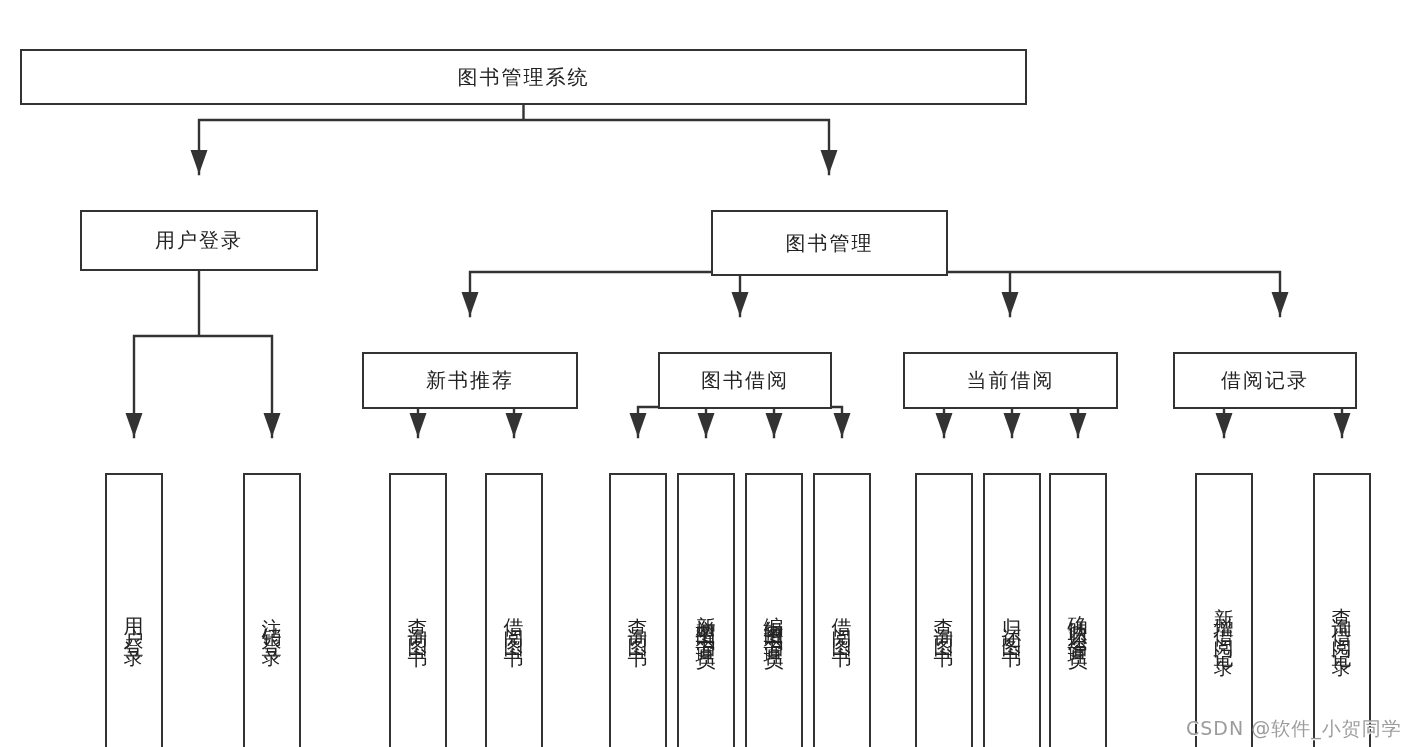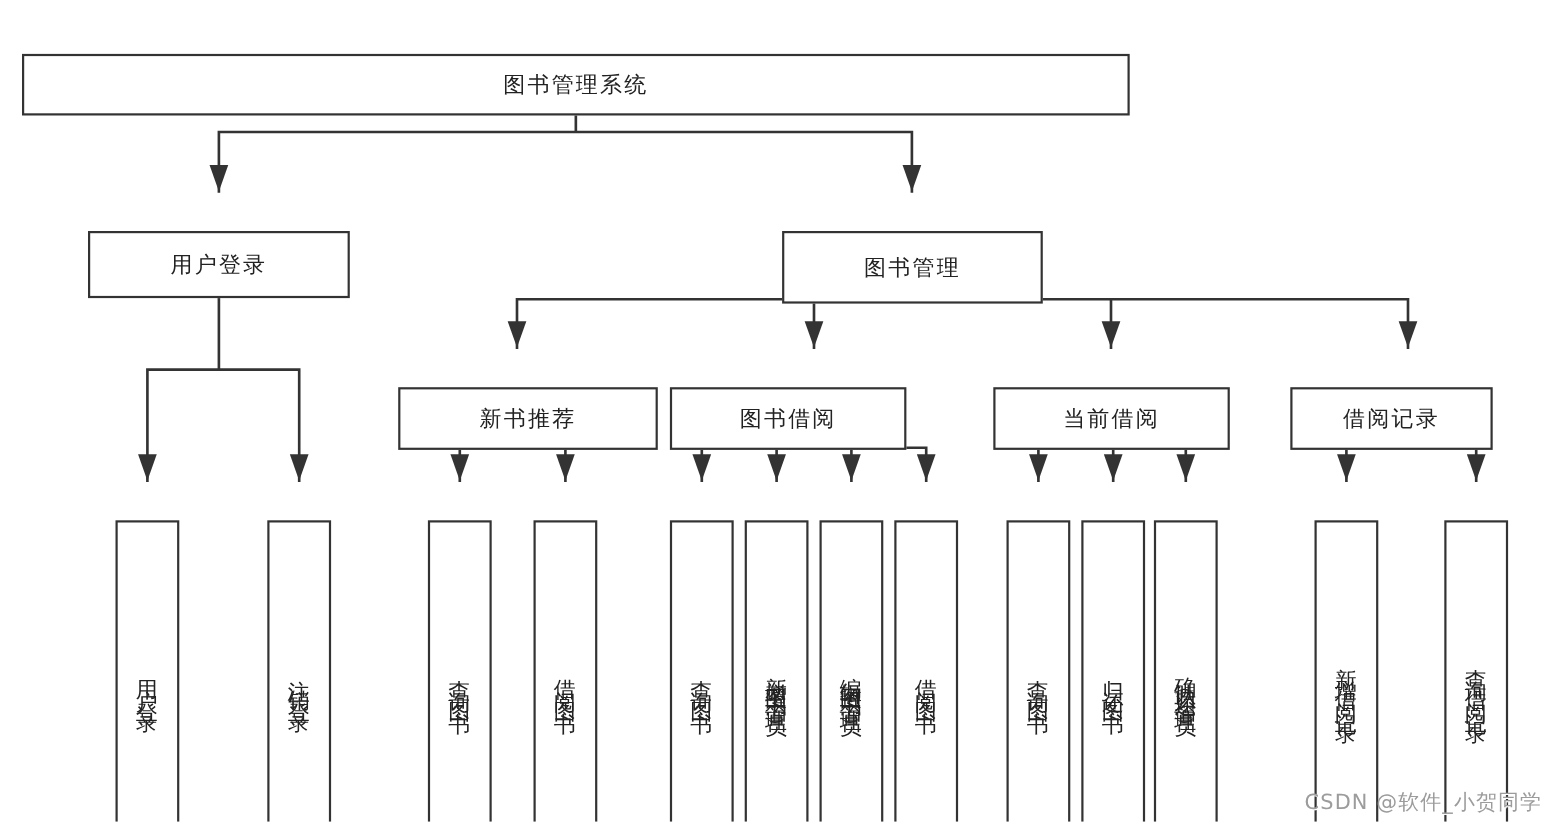--- a/index.html
+++ b/index.html
@@ -94,7 +94,7 @@
   <div class="box" style="left:80px;top:174px;width:238px;height:61px;">用户登录</div>
   <div class="box" style="left:711px;top:174px;width:237px;height:66px;">图书管理</div>
 
-  <div class="box" style="left:362px;top:316px;width:236px;height:57px;">新书推荐</div>
+  <div class="box" style="left:362px;top:316px;width:216px;height:57px;">新书推荐</div>
   <div class="box" style="left:609px;top:316px;width:215px;height:57px;font-family:Liberation Serif, serif;">图书借阅</div>
   <div class="box" style="left:903px;top:316px;width:215px;height:57px;">当前借阅</div>
   <div class="box" style="left:1173px;top:316px;width:184px;height:57px;">借阅记录</div>

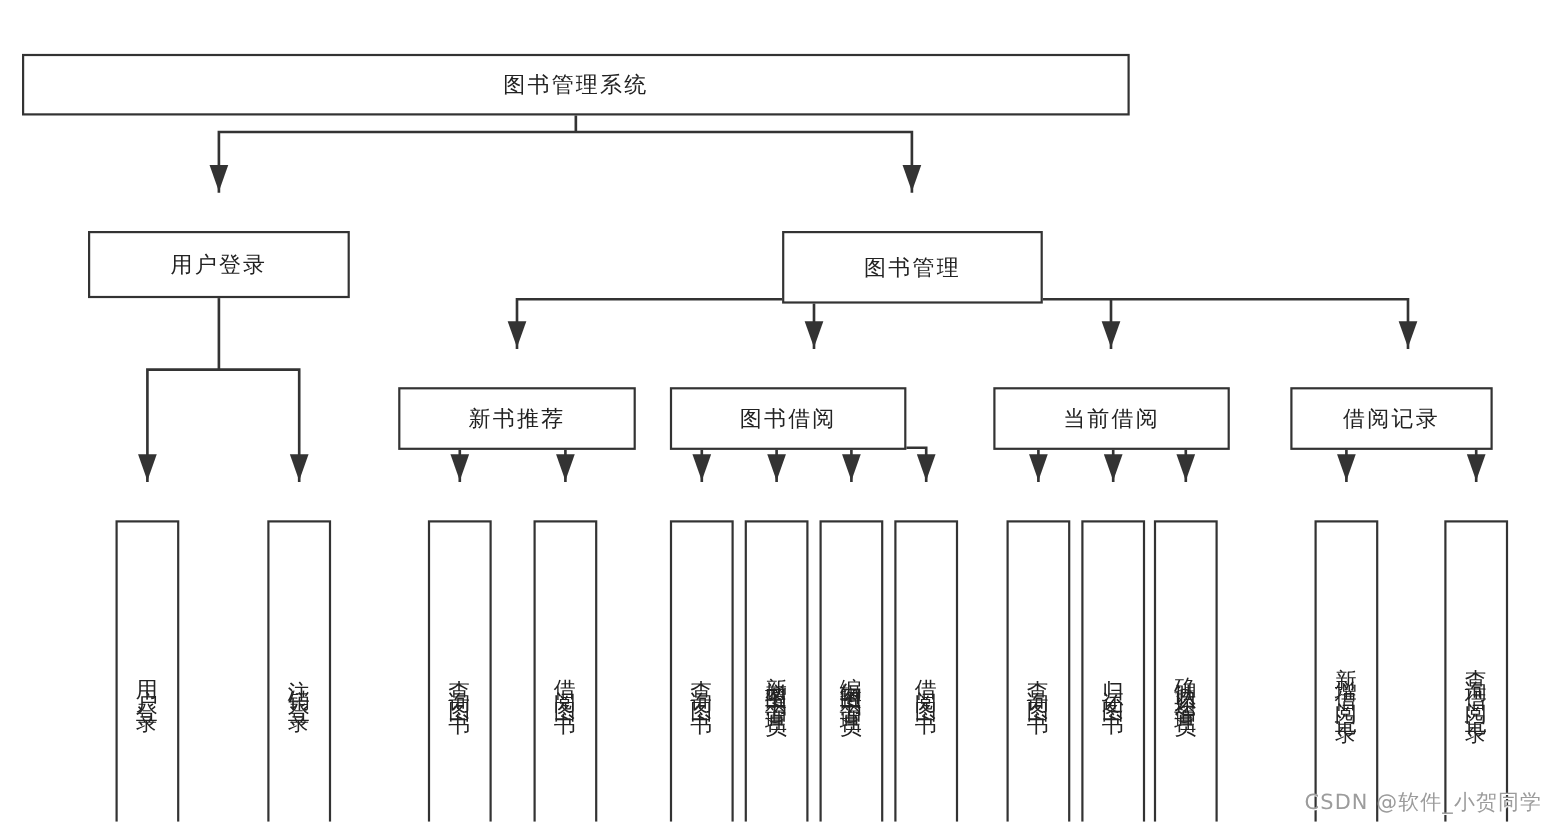--- a/index.html
+++ b/index.html
@@ -95,7 +95,7 @@
   <div class="box" style="left:711px;top:174px;width:237px;height:66px;">图书管理</div>
 
   <div class="box" style="left:362px;top:316px;width:216px;height:57px;">新书推荐</div>
-  <div class="box" style="left:609px;top:316px;width:215px;height:57px;font-family:Liberation Serif, serif;">图书借阅</div>
+  <div class="box" style="left:658px;top:316px;width:174px;height:57px;font-family:Liberation Serif, serif;">图书借阅</div>
   <div class="box" style="left:903px;top:316px;width:215px;height:57px;">当前借阅</div>
   <div class="box" style="left:1173px;top:316px;width:184px;height:57px;">借阅记录</div>
 

